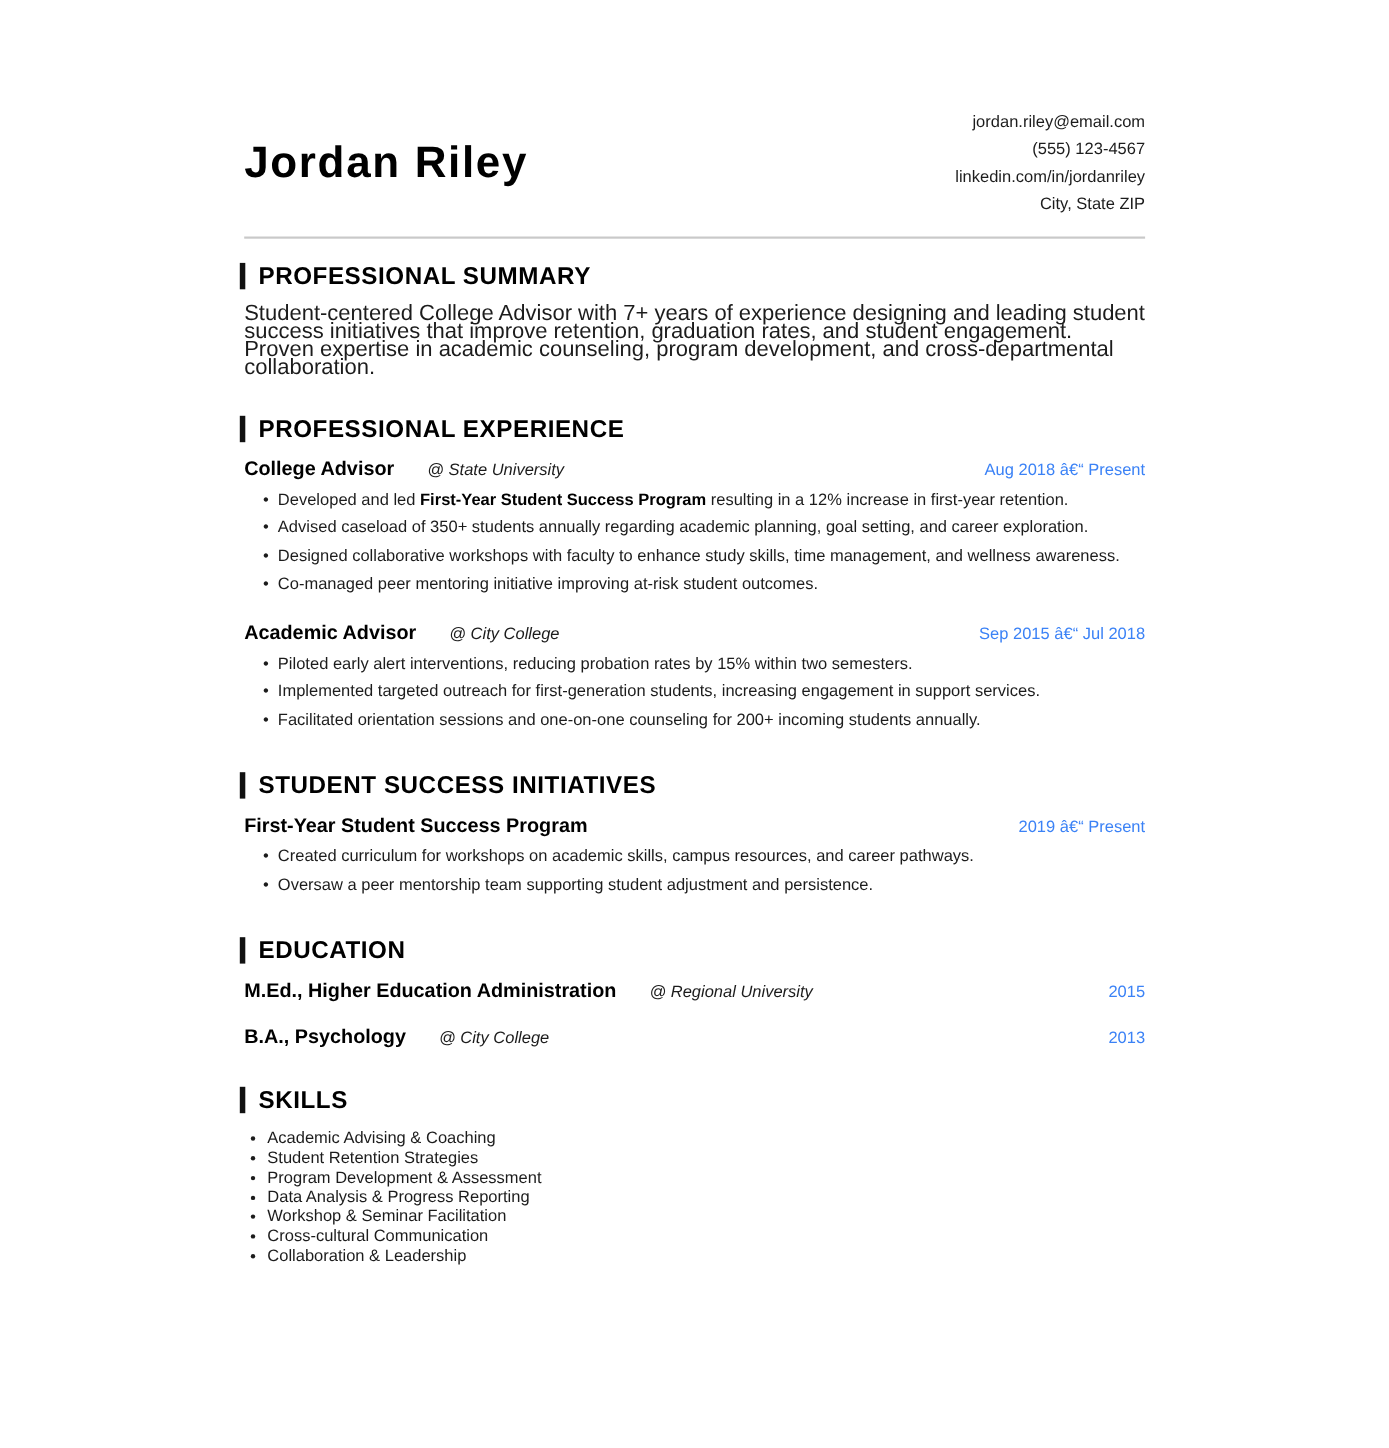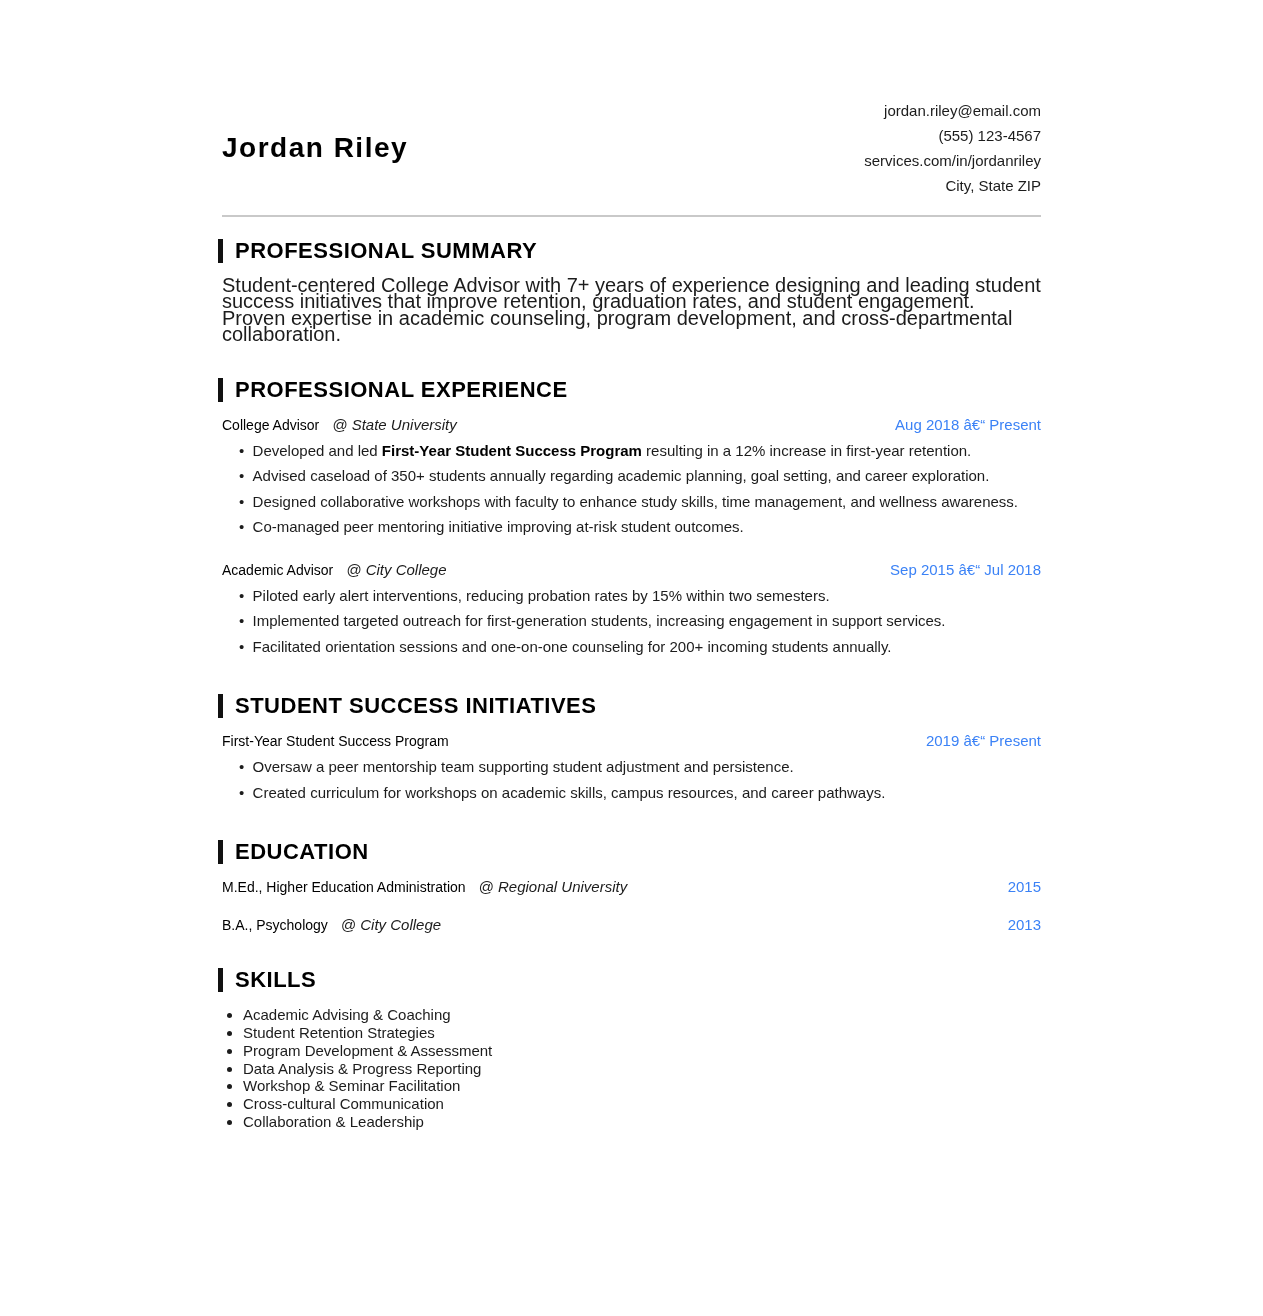--- a/index.html
+++ b/index.html
@@ -17,7 +17,7 @@
   .hdr { display: flex; justify-content: space-between; align-items: center; }
   h1.name {
     margin: 0;
-    font-size: 28px;
+    font-size: 40px;
     font-weight: bold;
     letter-spacing: 1.5px;
     color: #000;

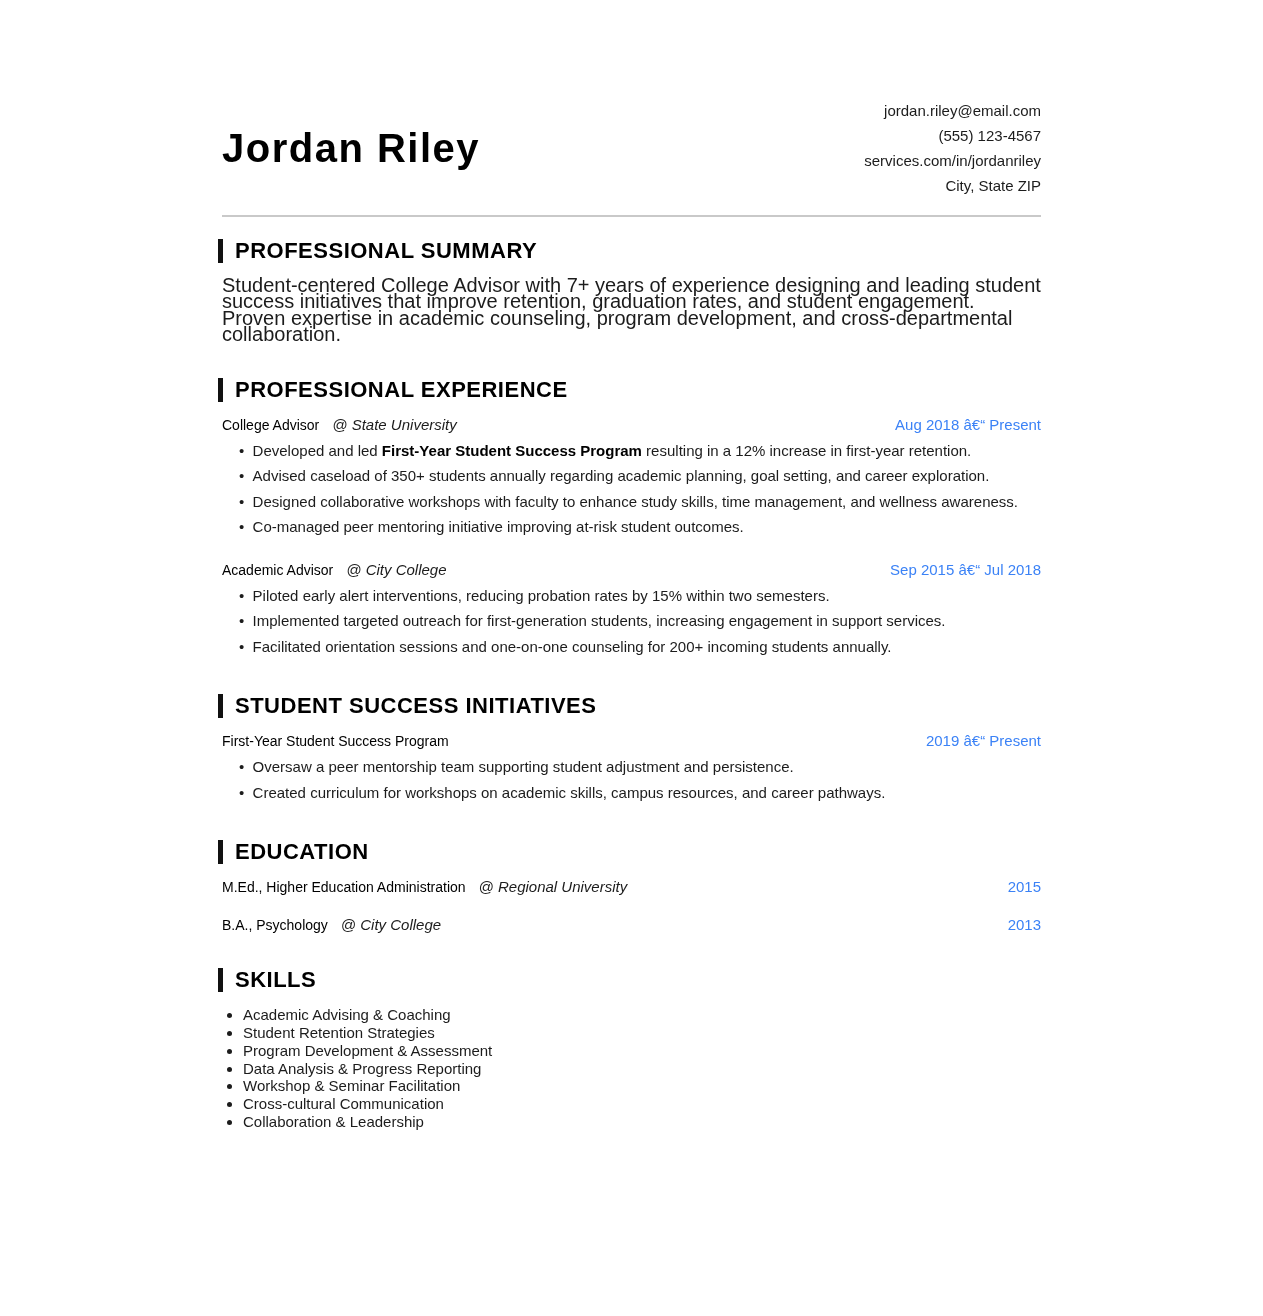--- a/index.html
+++ b/index.html
@@ -68,7 +68,7 @@
     <div class="contact" id="contact">
         <div class="cline">jordan.riley@email.com</div>
         <div class="cline">(555) 123-4567</div>
-        <div class="cline">services.com/in/jordanriley</div>
+        <div class="cline">linkedin.com/in/jordanriley</div>
         <div class="cline">City, State ZIP</div>
       </div>
   </header>

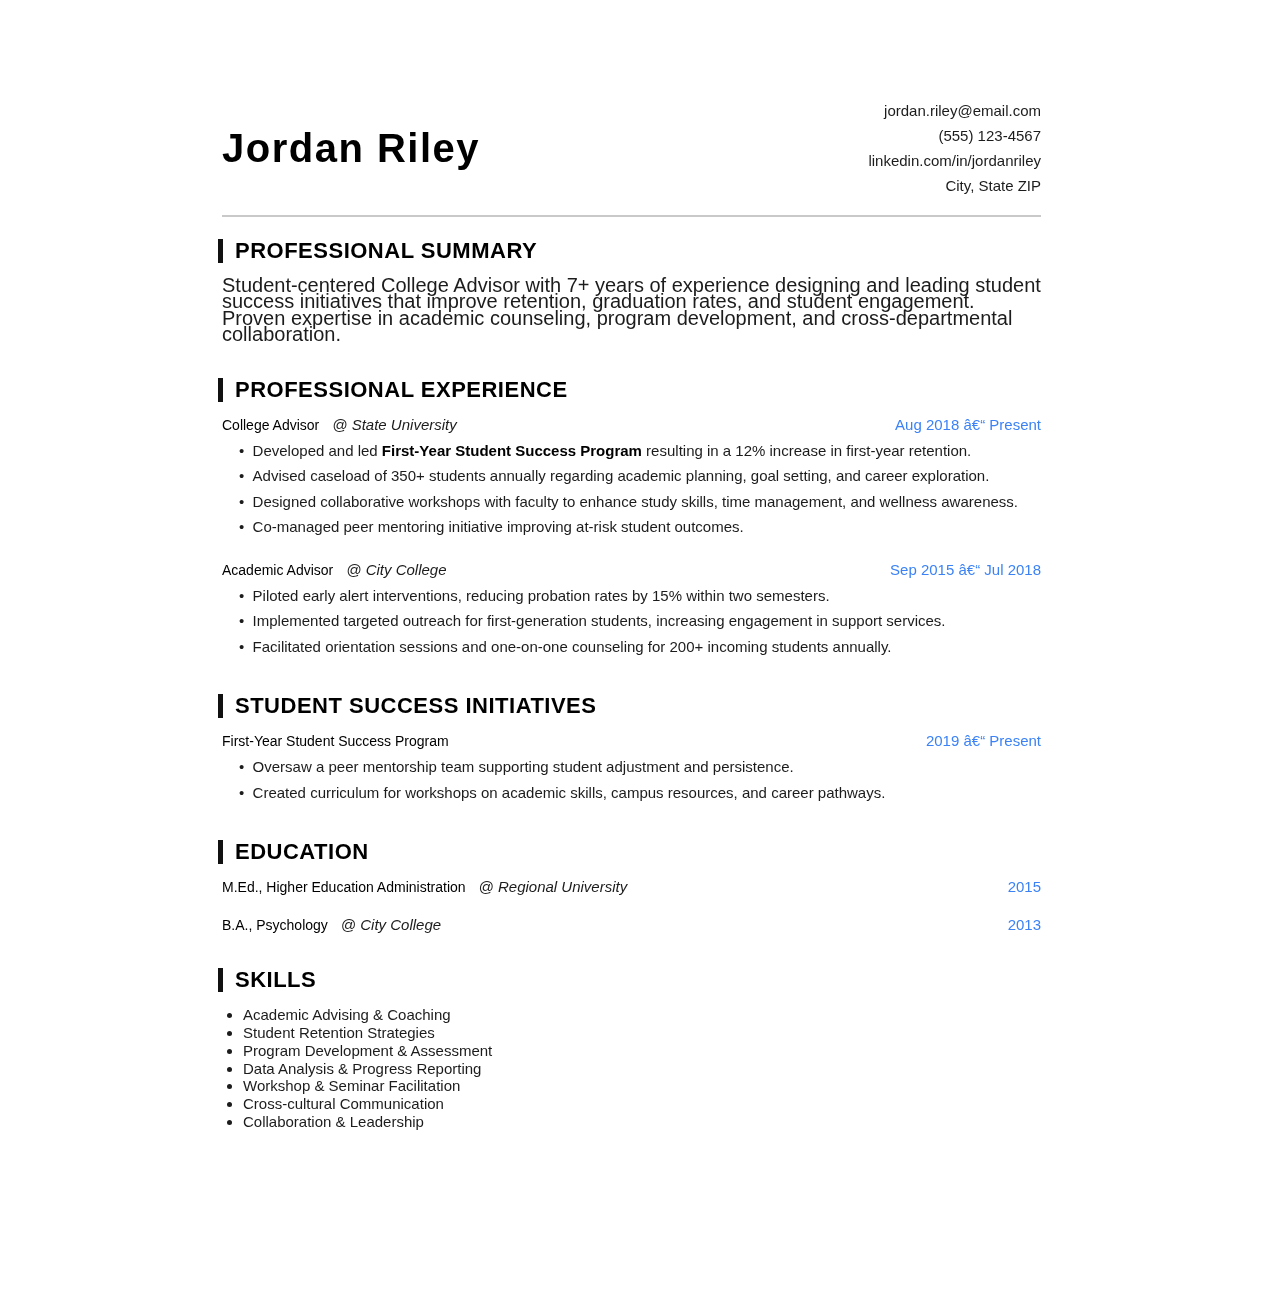--- a/index.html
+++ b/index.html
@@ -43,7 +43,7 @@
   
   .entry + .entry { margin-top: 21px; }
   .erow { display: flex; justify-content: space-between; align-items: baseline; font-size: 15px; }
-  .etitle { font-weight: normal; font-size: 14px; color: #000; }
+  .etitle { font-weight: bold; font-size: 18px; color: #000; }
   .eorg { font-style: italic; margin-left: 13px; color: #1c1c1c; }
   .edate { font-size: 15px; color: #3b82f6; white-space: nowrap; margin-left: 16px; }
 

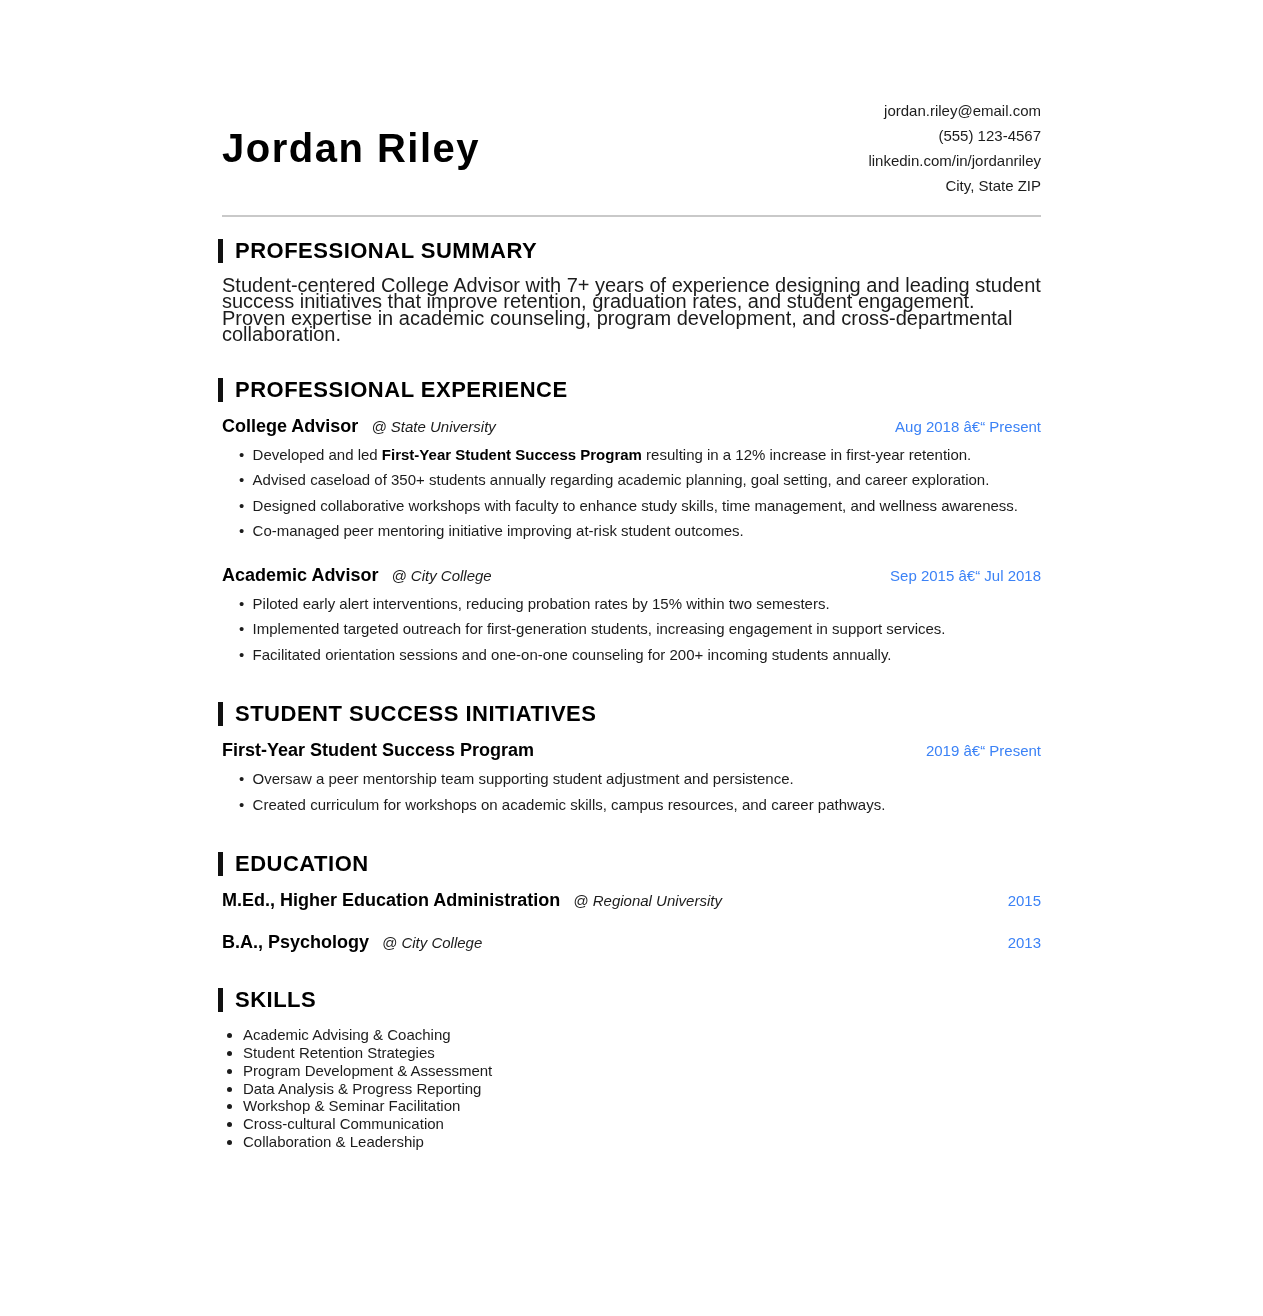--- a/index.html
+++ b/index.html
@@ -44,7 +44,7 @@
   .entry + .entry { margin-top: 21px; }
   .erow { display: flex; justify-content: space-between; align-items: baseline; font-size: 15px; }
   .etitle { font-weight: bold; font-size: 18px; color: #000; }
-  .eorg { font-style: italic; margin-left: 13px; color: #1c1c1c; }
+  .eorg { font-style: italic; margin-left: 30px; color: #1c1c1c; }
   .edate { font-size: 15px; color: #3b82f6; white-space: nowrap; margin-left: 16px; }
 
   ul.ebullets { list-style: none; margin: 5px 0 0 0; padding: 0 0 0 9px; }

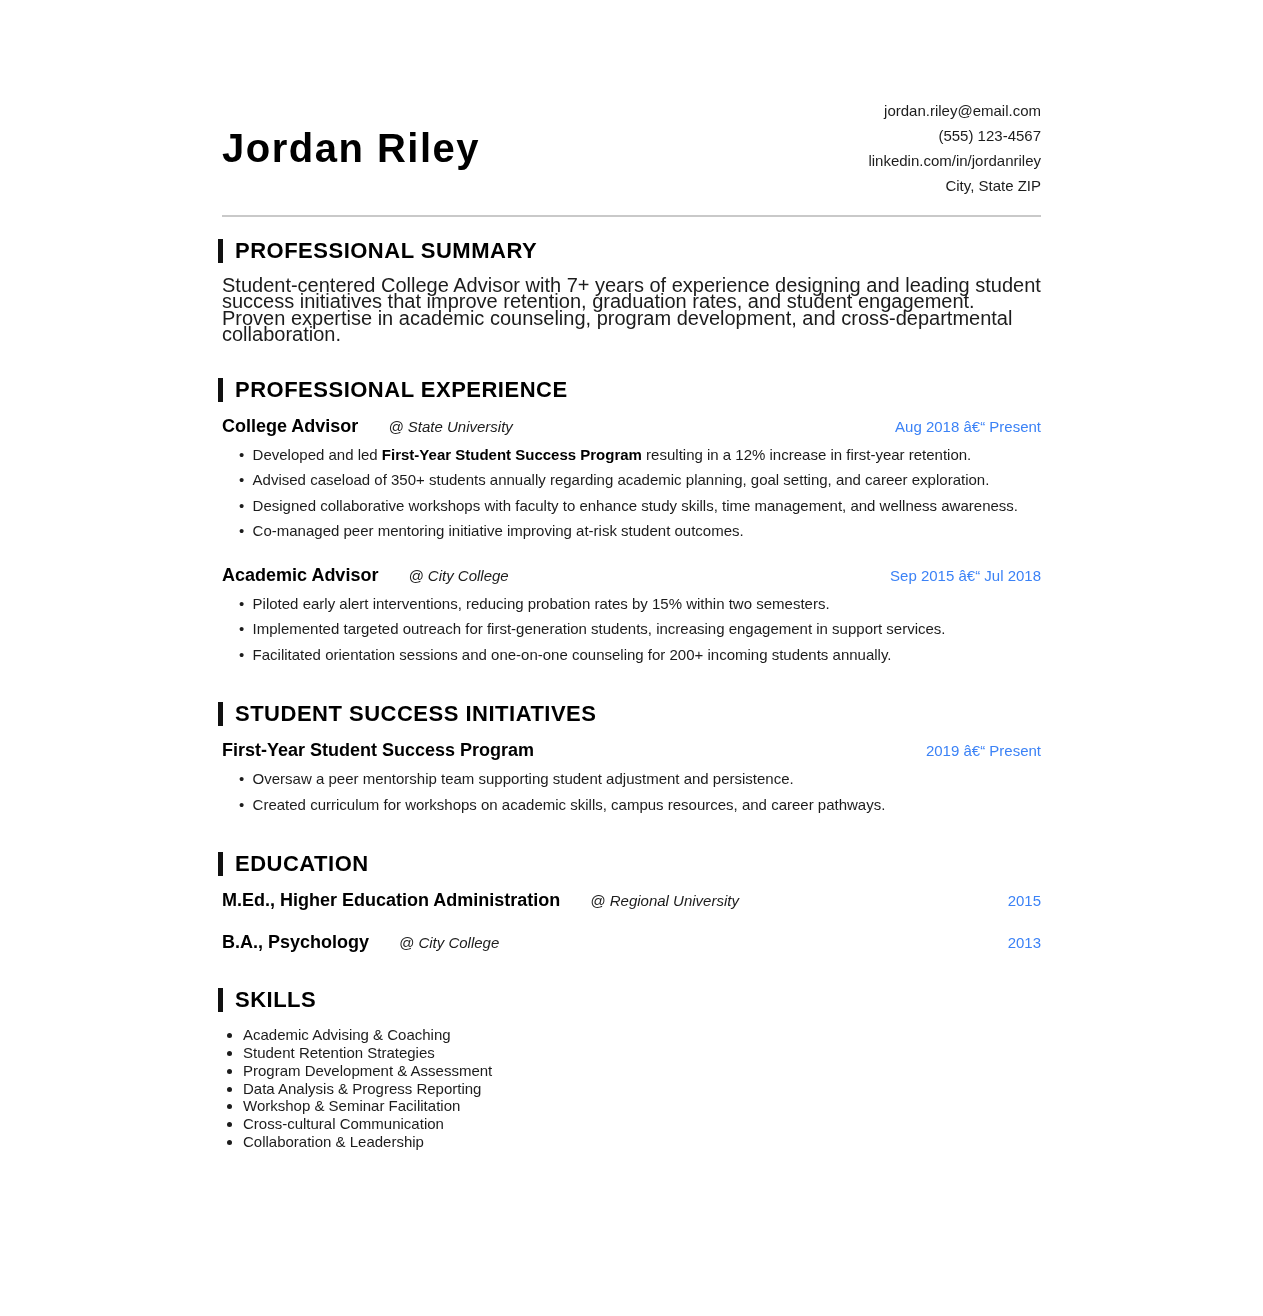--- a/index.html
+++ b/index.html
@@ -121,8 +121,8 @@
             <span class="edate">2019 â€“ Present</span>
           </div>
           <ul class="ebullets">
+            <li class="ebullet">Created curriculum for workshops on academic skills, campus resources, and career pathways.</li>
             <li class="ebullet">Oversaw a peer mentorship team supporting student adjustment and persistence.</li>
-            <li class="ebullet">Created curriculum for workshops on academic skills, campus resources, and career pathways.</li>
           </ul>
         </div>
       </section>

